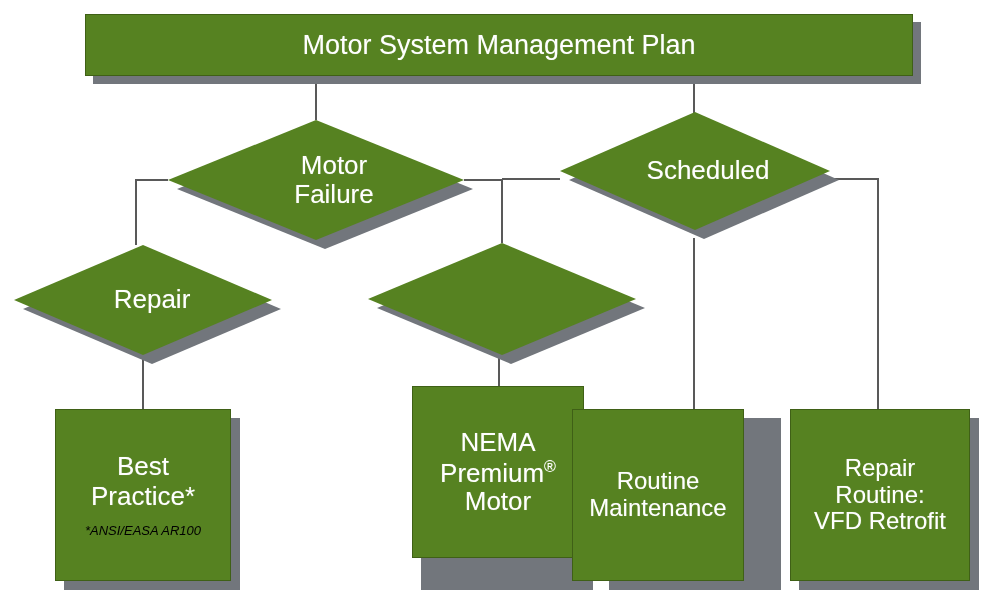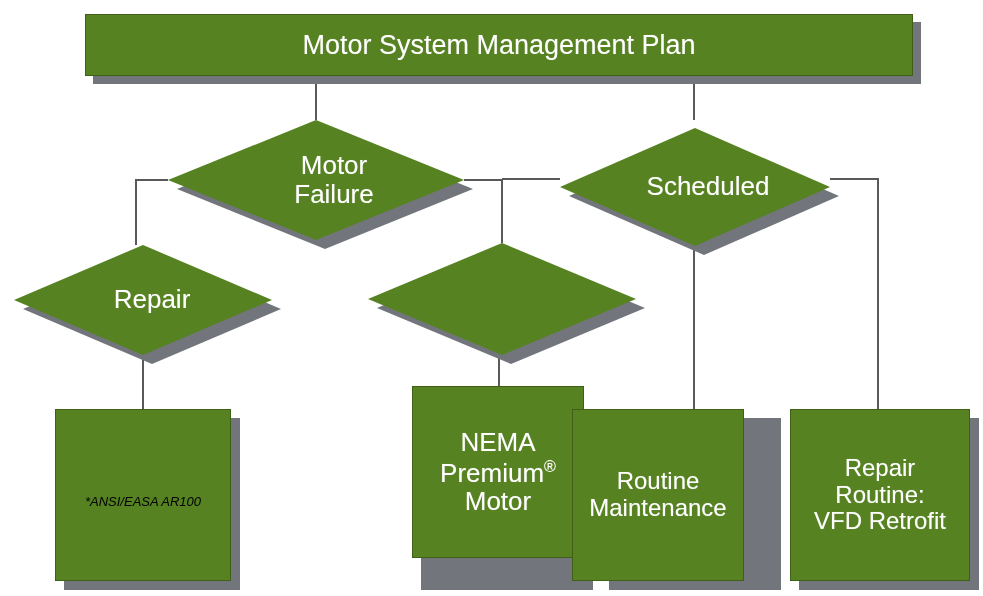--- a/index.html
+++ b/index.html
@@ -100,7 +100,7 @@
 
   #dia-motor-failure { left: 168px; top: 120px; width: 296px; height: 120px; }
   #dia-motor-failure .dlabel { transform: translateY(-50%); padding-left: 36px; box-sizing: border-box; }
-  #dia-scheduled     { left: 560px; top: 128px; width: 270px; height: 118px; }
+  #dia-scheduled     { left: 560px; top: 112px; width: 270px; height: 118px; }
   #dia-scheduled .dlabel { padding-left: 26px; box-sizing: border-box; }
   #dia-repair        { left: 14px;  top: 245px; width: 258px; height: 110px; }
   #dia-repair .dlabel { padding-left: 18px; box-sizing: border-box; }

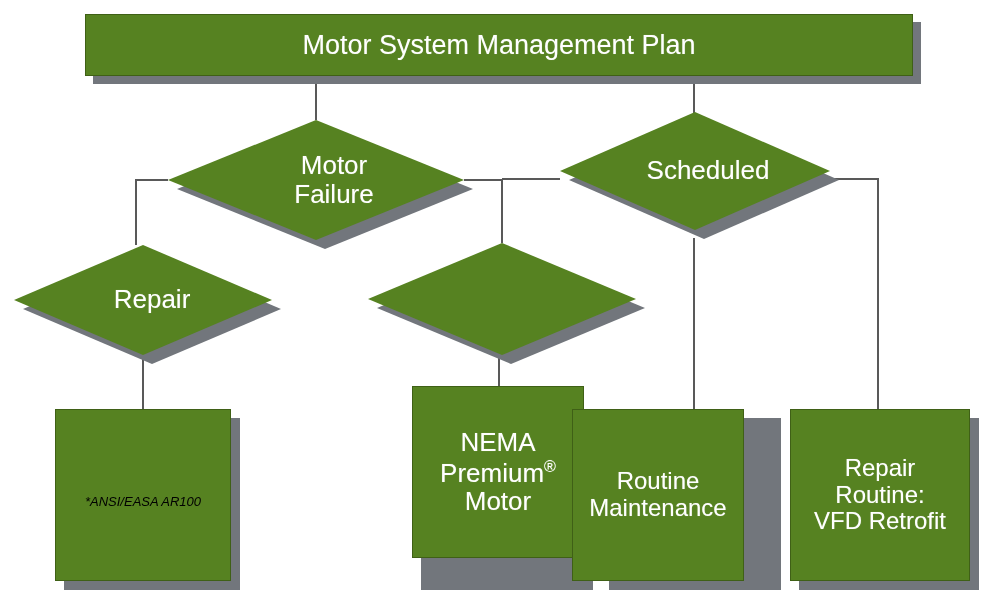--- a/index.html
+++ b/index.html
@@ -208,6 +208,10 @@
   </div>
 
   <div class="rect-node" id="box-best-practice">
+    <div class="node-text">
+      <div>Best</div>
+      <div>Practice*</div>
+    </div>
     <div class="footnote">*ANSI/EASA AR100</div>
   </div>
 

